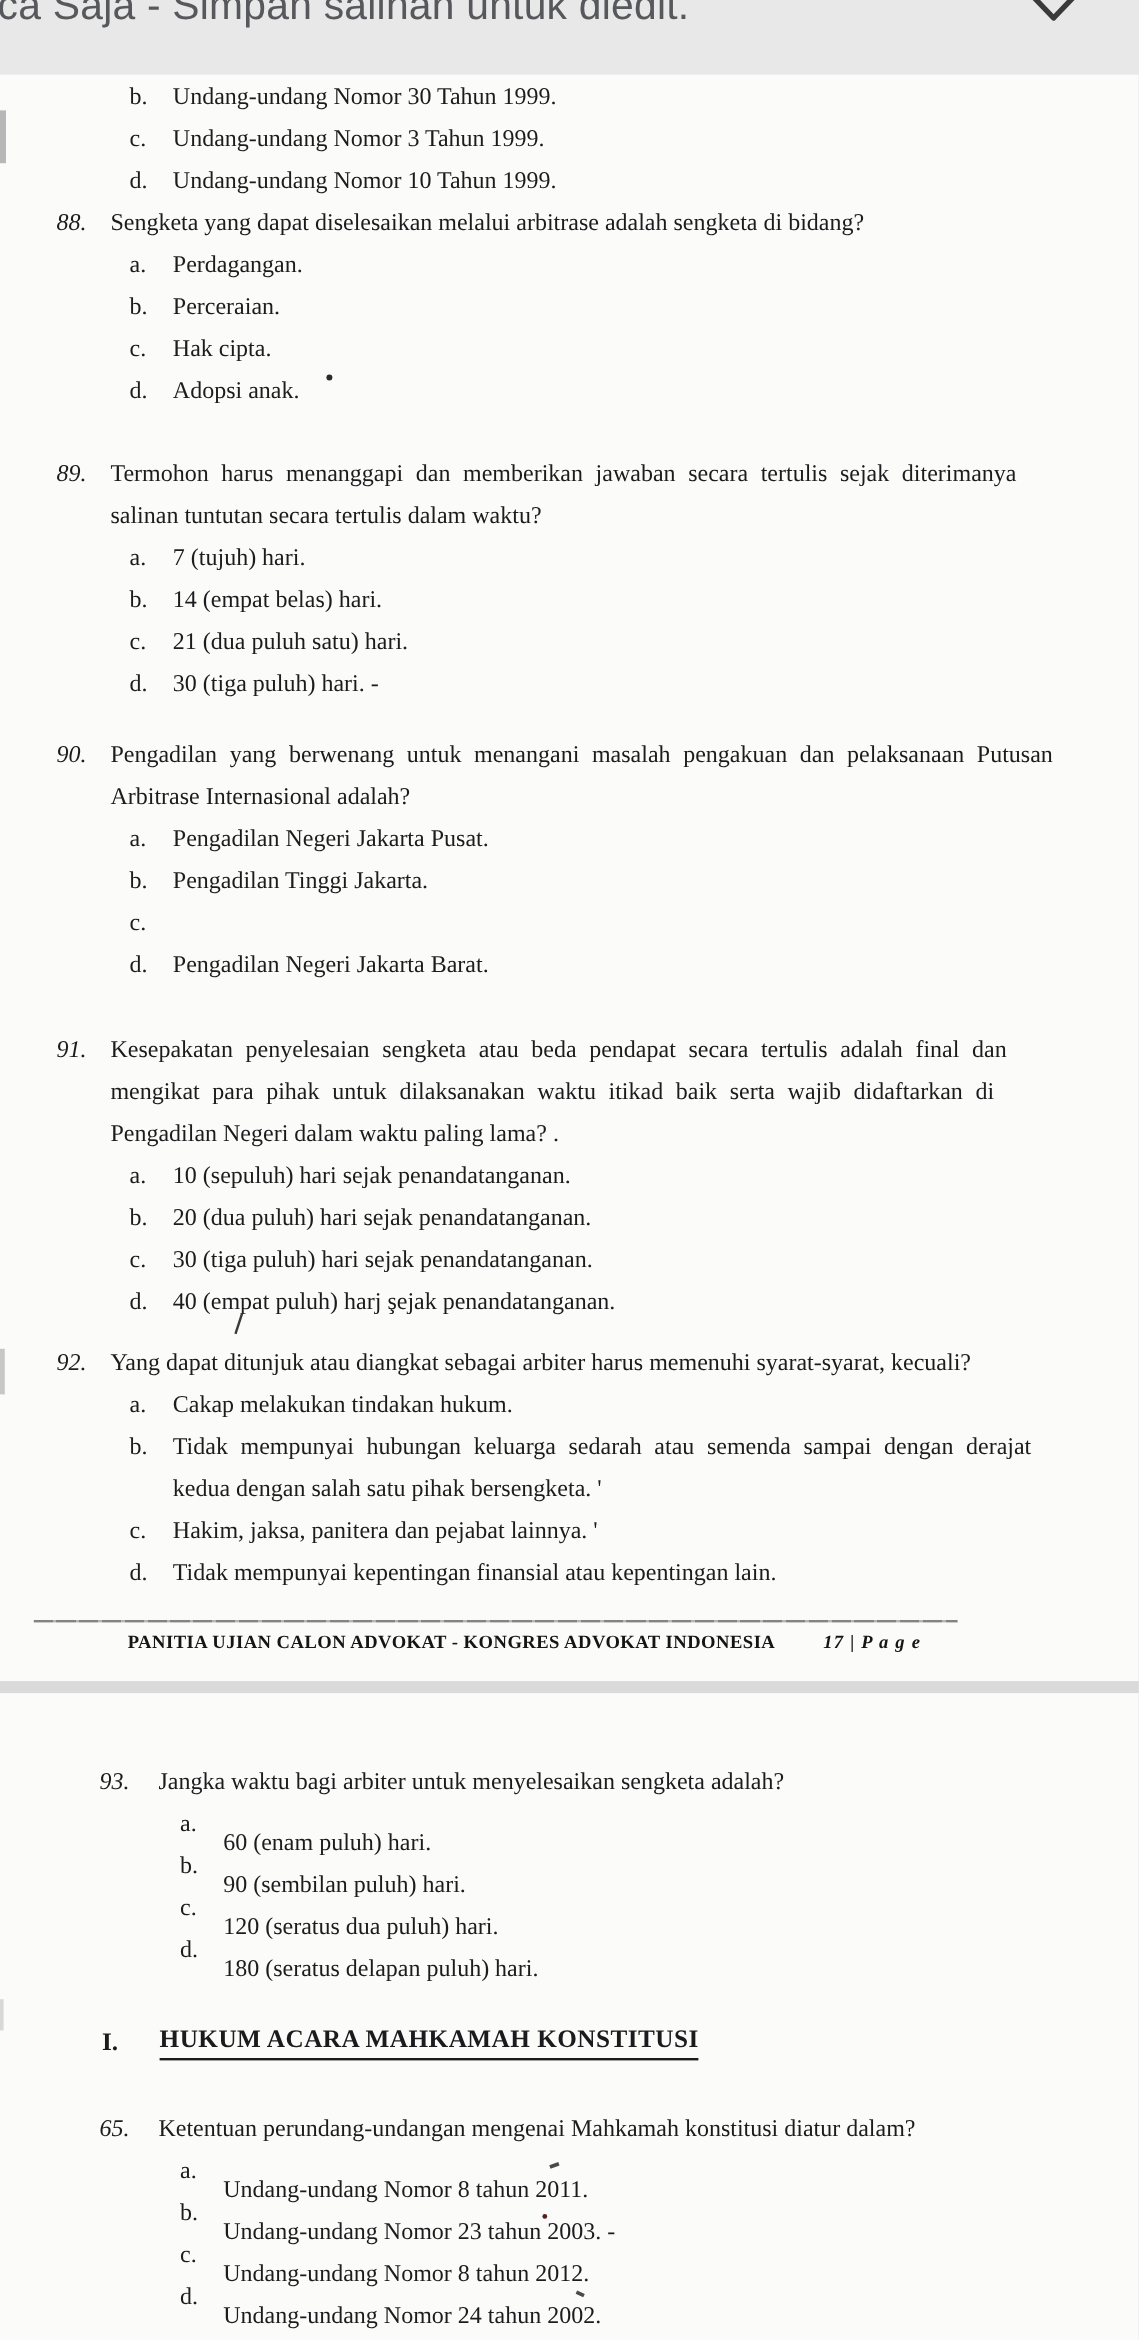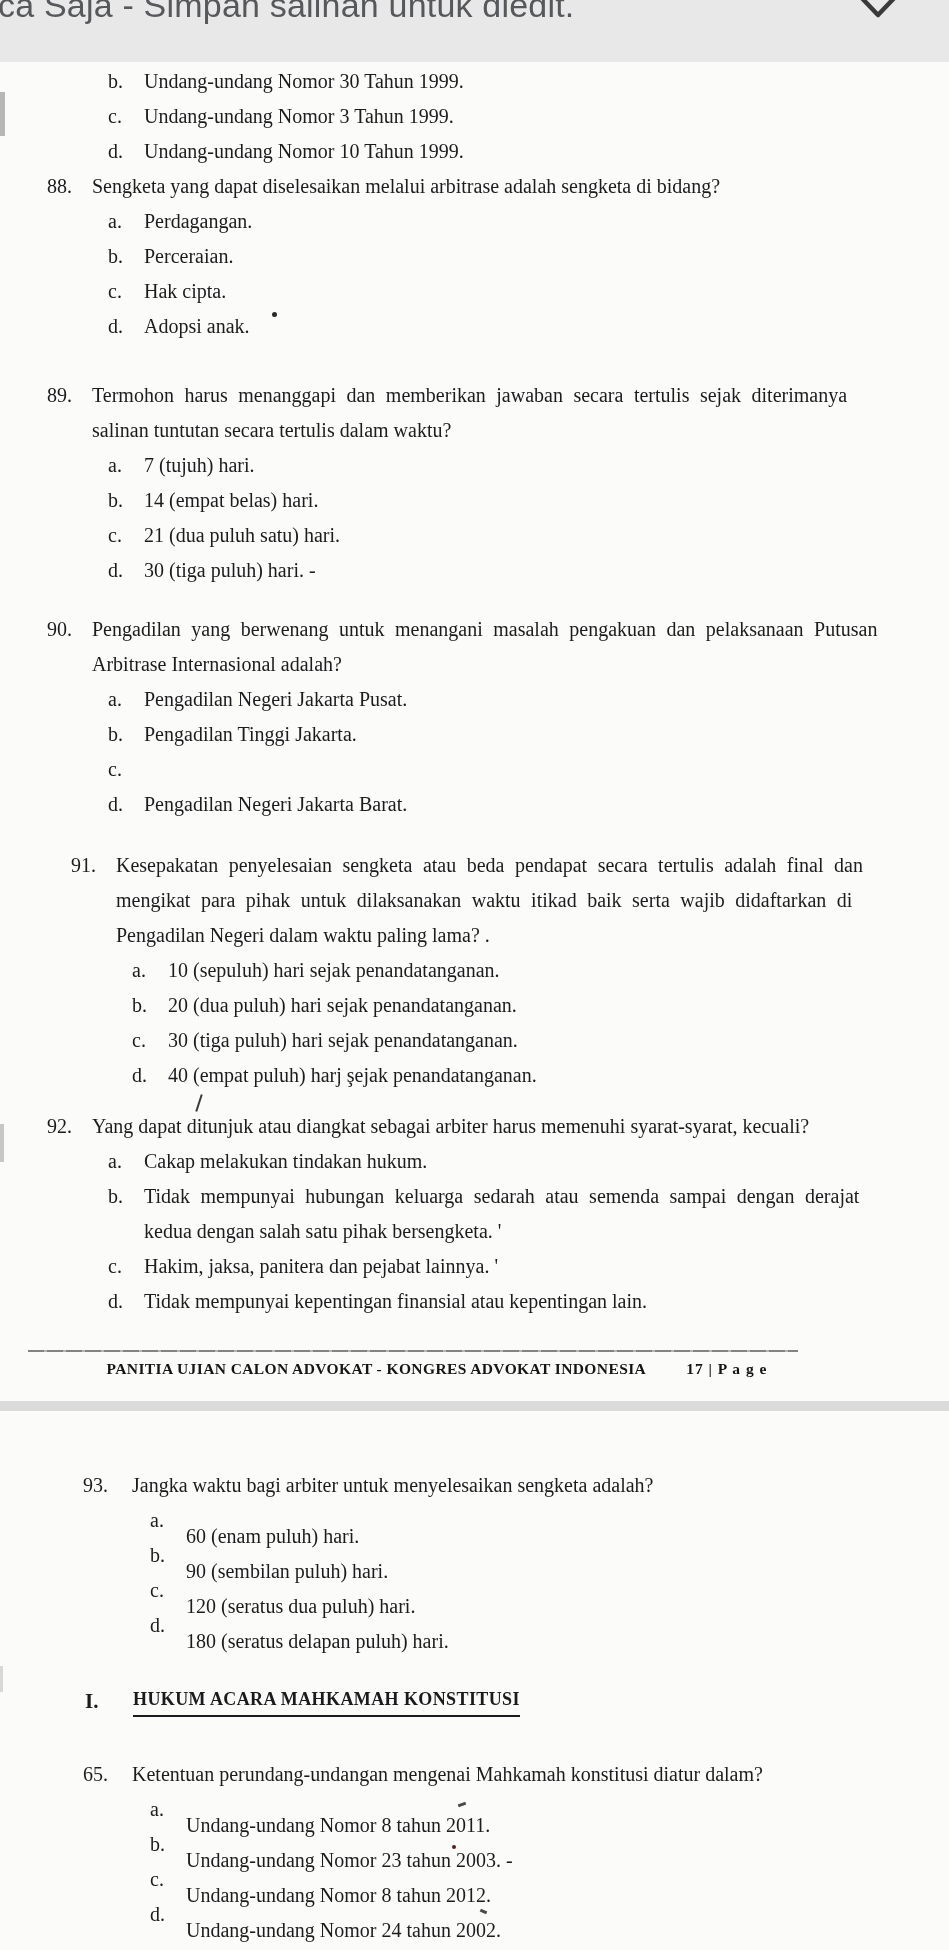--- a/index.html
+++ b/index.html
@@ -48,7 +48,7 @@
     font-size: 20px; color: #1c1c1e;
     white-space: nowrap;
   }
-  .q-num  { position: absolute; left: 47px; }
+  .q-num  { position: absolute; left: 47px; font-style: italic; }
   .q-text { position: absolute; left: 92px; width: 775px; white-space: nowrap; }
   .page2 .q-num { left: 55px; }
   .page2 .q-text { left: 104px; }

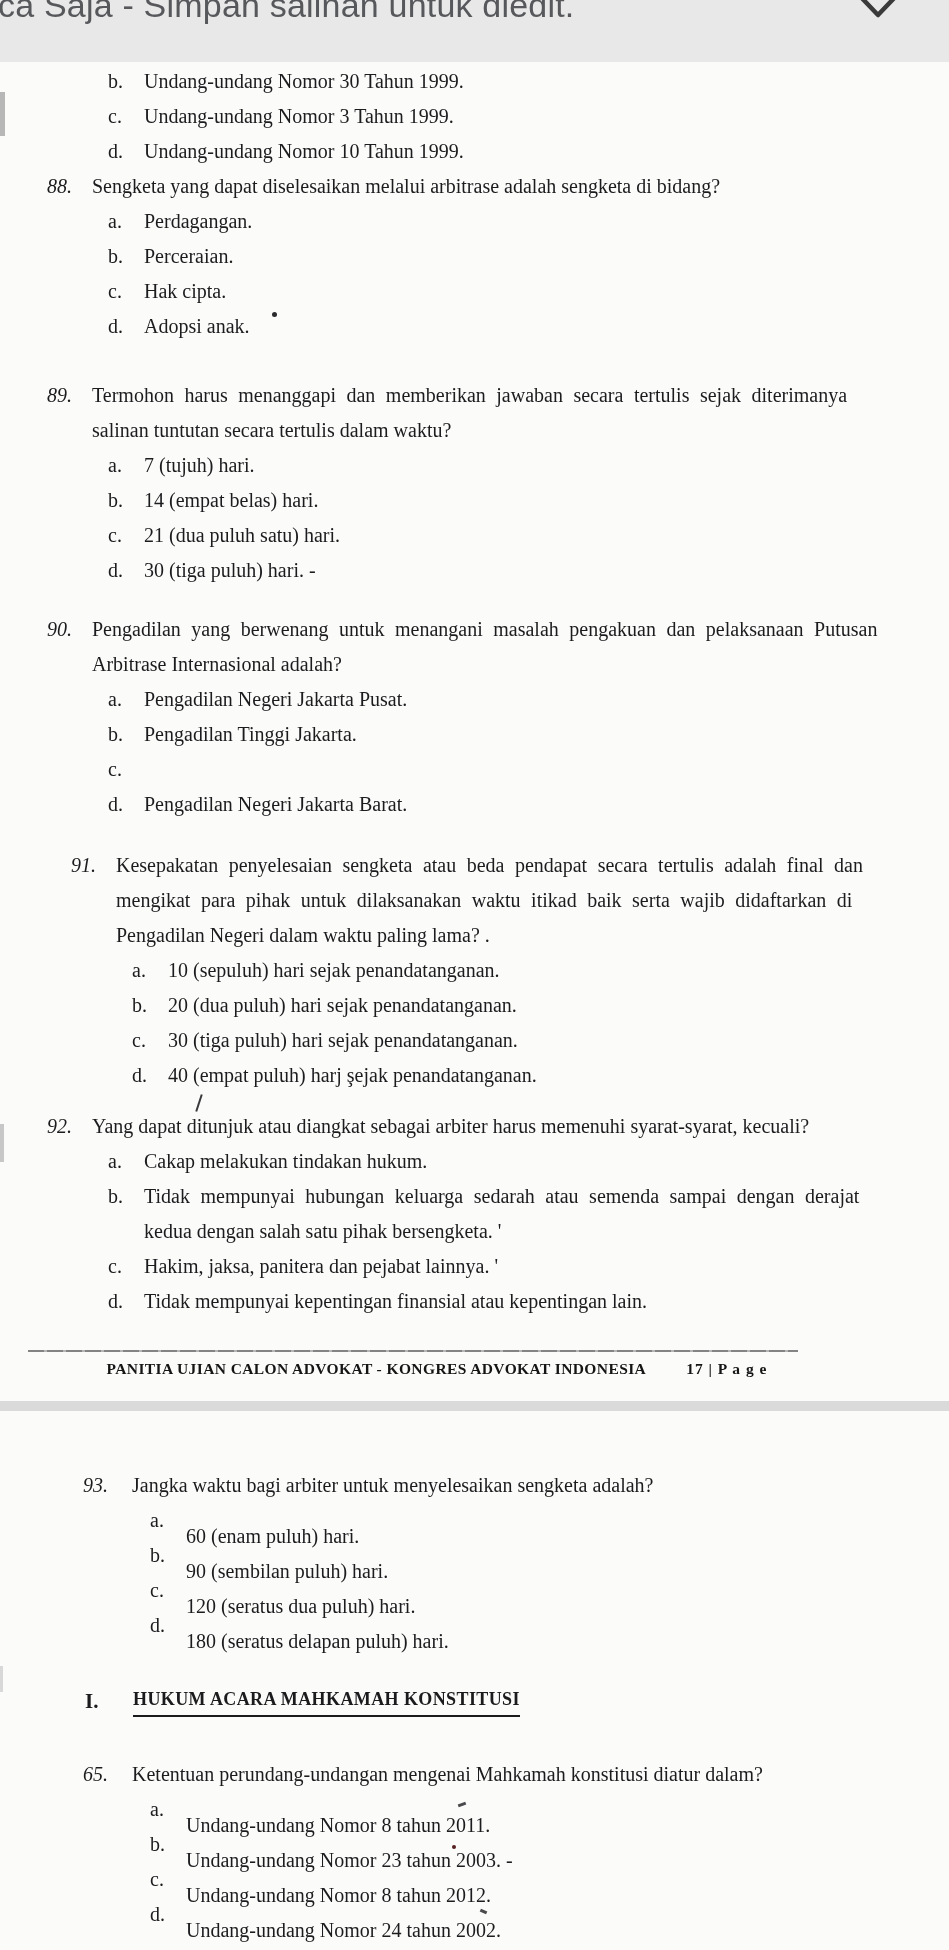--- a/index.html
+++ b/index.html
@@ -62,7 +62,7 @@
   #p1-questions .question:nth-child(1) { margin-top: 0; }
   #p1-questions .question:nth-child(2) { margin-top: 34px; }
   #p1-questions .question:nth-child(3) { margin-top: 24px; }
-  #p1-questions .question:nth-child(4) { margin-top: 26px; padding-left: 24px; }
+  #p1-questions .question:nth-child(4) { margin-top: 36px; }
   #p1-questions .question:nth-child(5) { margin-top: 16px; }
   
   .section-heading { margin-top: 41px; }

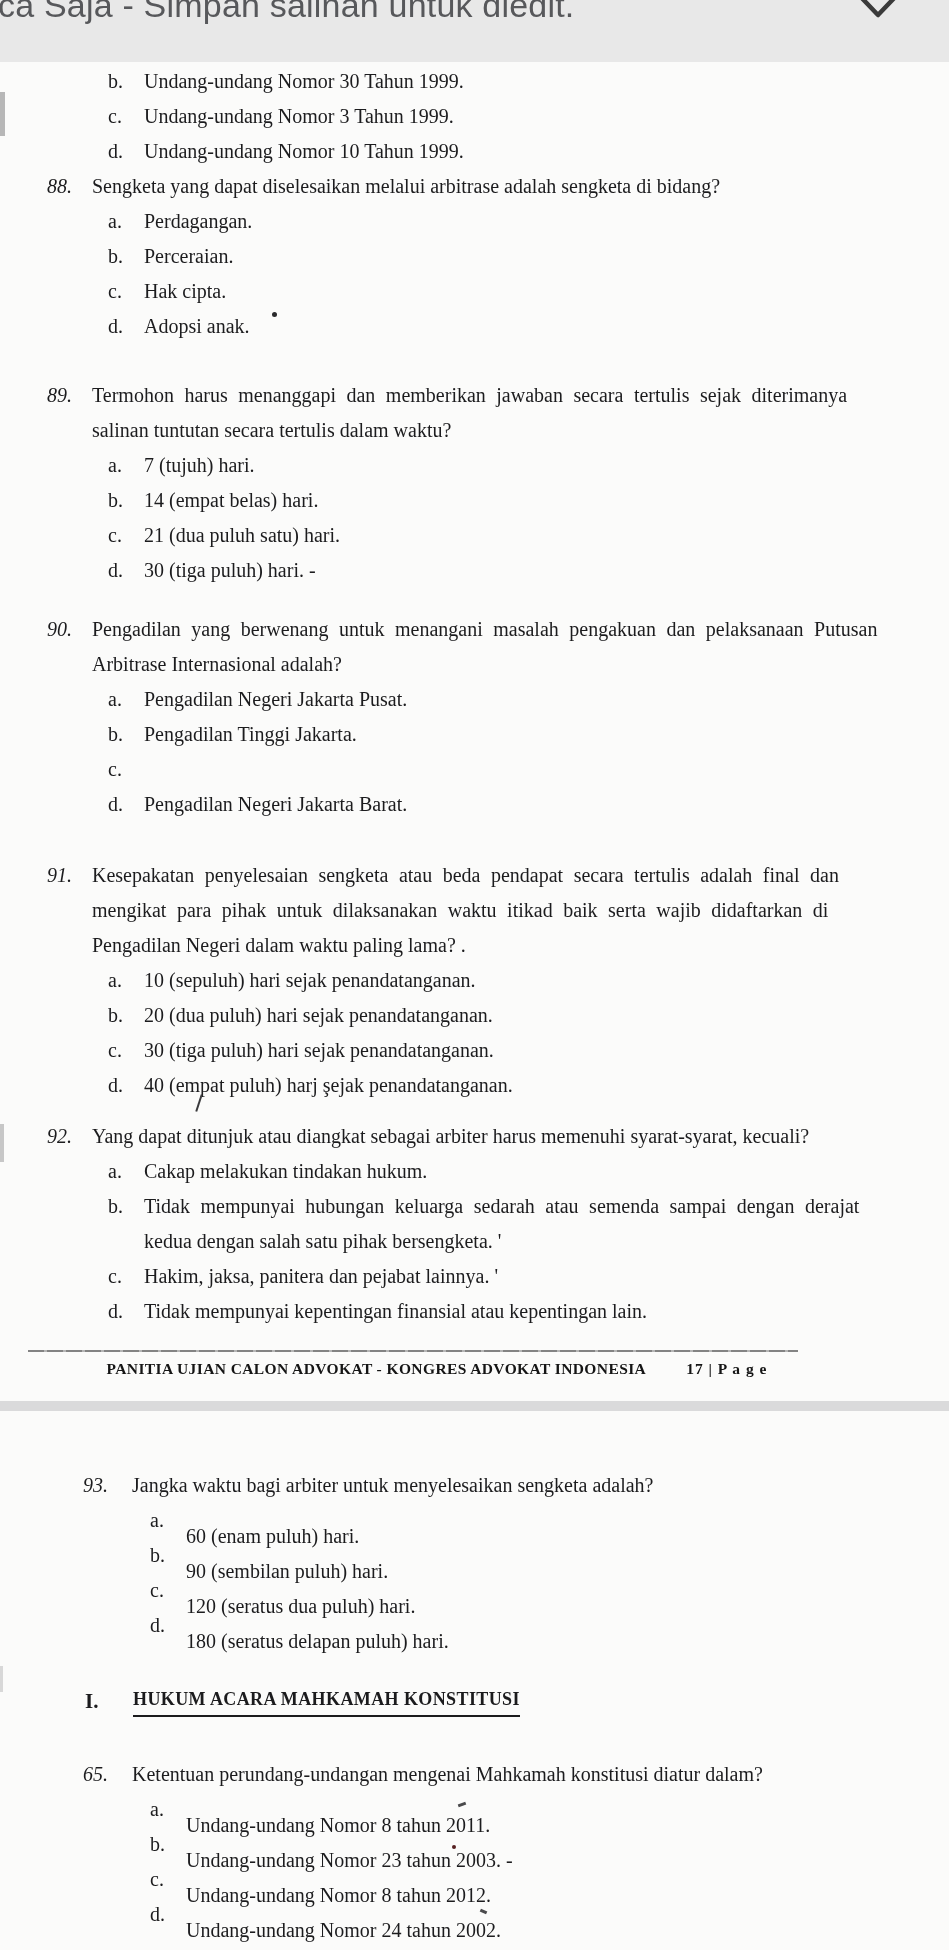--- a/index.html
+++ b/index.html
@@ -84,7 +84,7 @@
     color: #151515;
     white-space: nowrap;
   }
-  .pagenum { margin-left: 40px; letter-spacing: 1px; }
+  .pagenum { margin-left: 40px; letter-spacing: 1px; font-style: italic; }
 
   
   .section-heading { position: relative; height: 35px; line-height: 35px; }

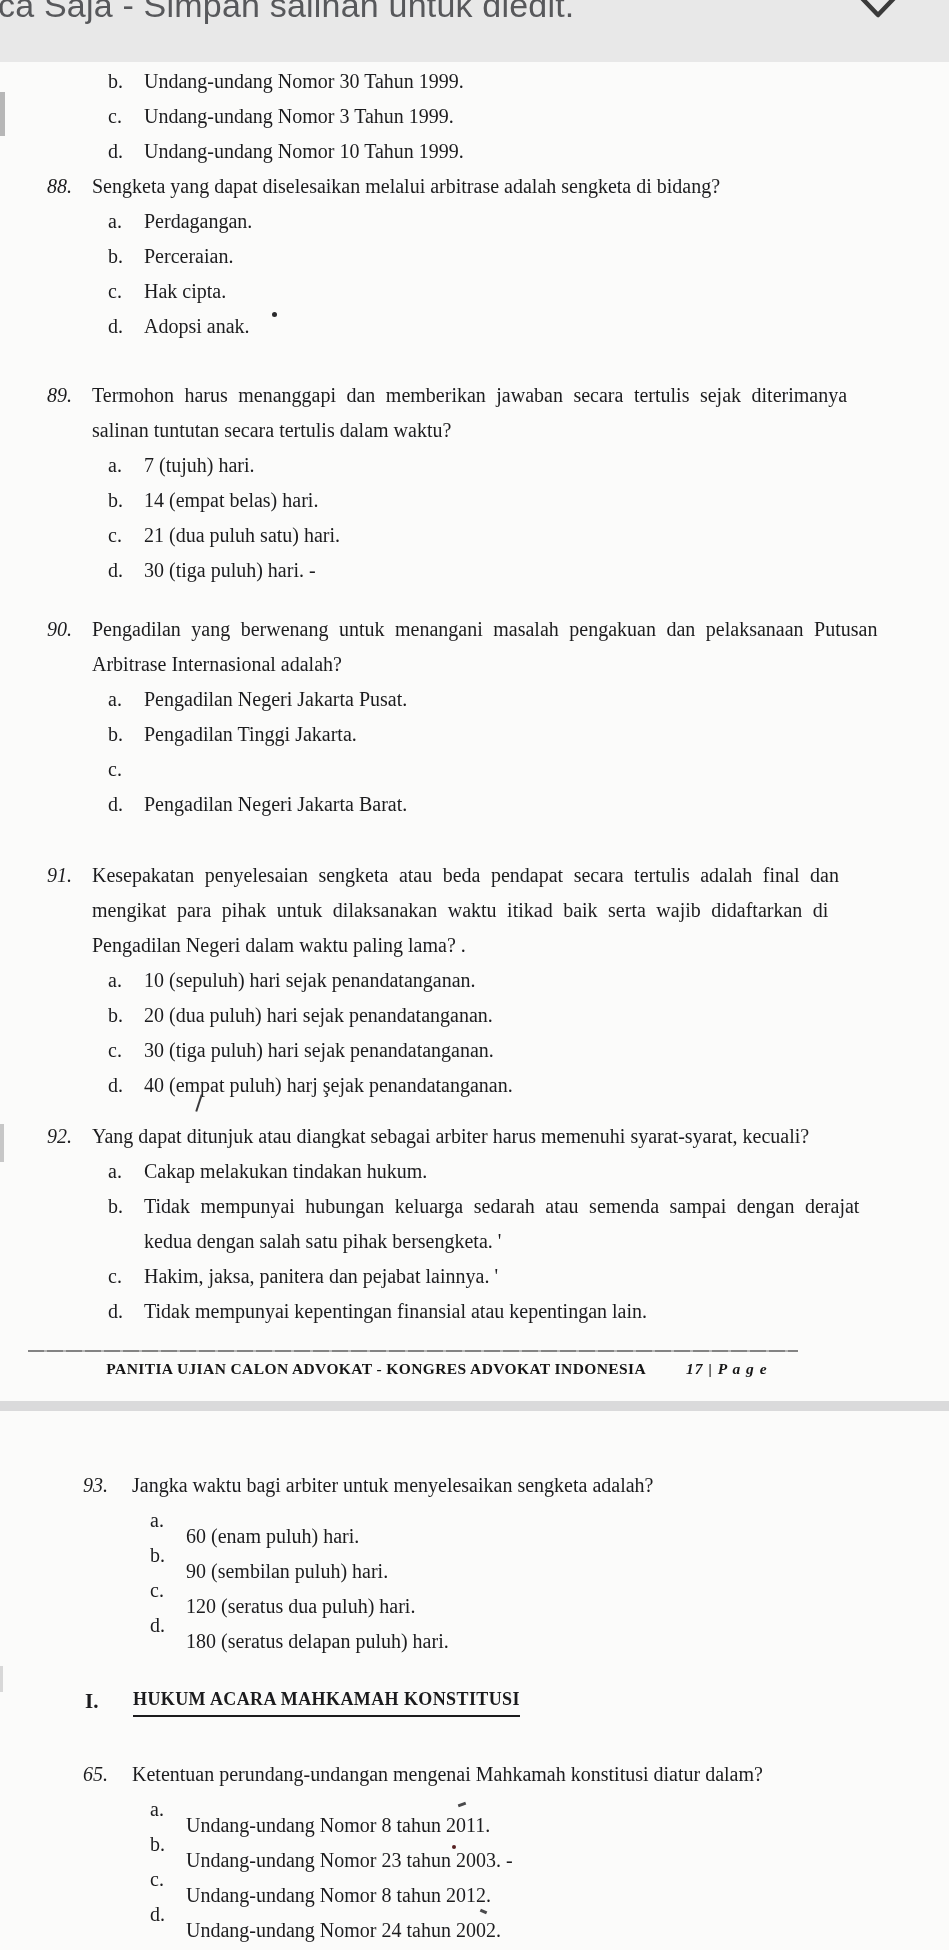--- a/index.html
+++ b/index.html
@@ -94,7 +94,7 @@
   }
   .sh-title {
     position: absolute; left: 105px;
-    font-weight: bold; font-size: 18px; color: #1b1b1d;
+    font-weight: bold; font-size: 21px; color: #1b1b1d;
     letter-spacing: 0.4px;
     border-bottom: 2px solid #1b1b1d;
     padding-bottom: 1px;

